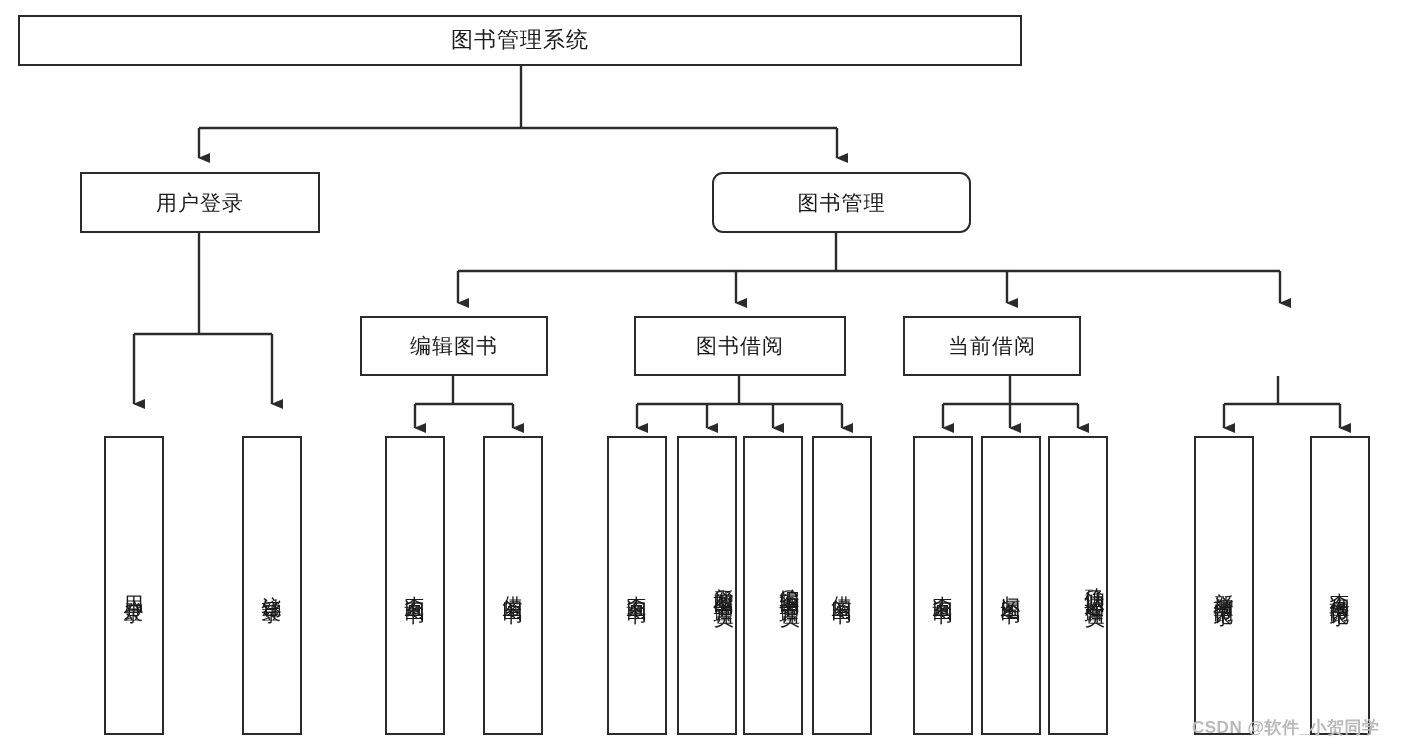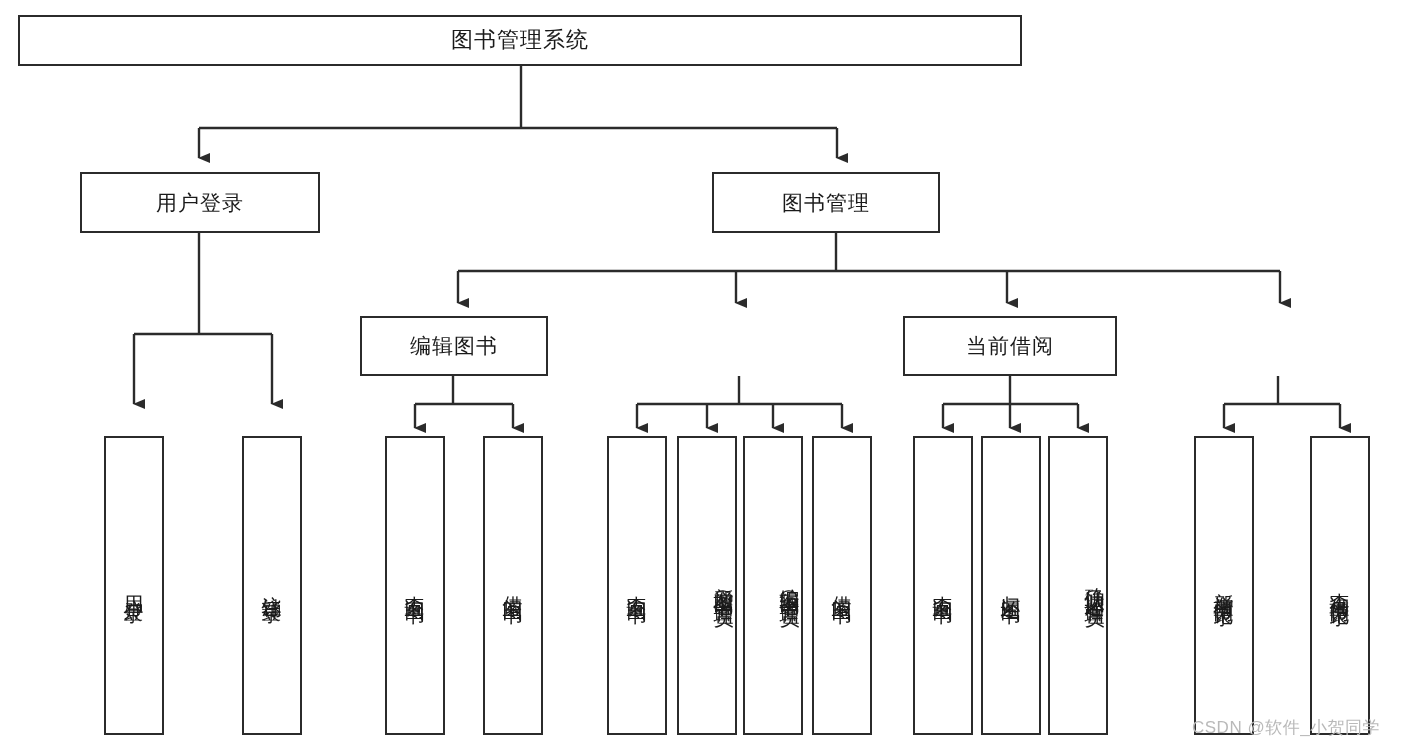--- a/index.html
+++ b/index.html
@@ -133,7 +133,7 @@
   <div class="node h" style="left:80px; top:172px; width:240px; height:61px;">
     <span>用户登录</span>
   </div>
-  <div class="node h" style="left:712px; top:172px; width:228px; height:61px;">
+  <div class="node h" style="left:712px; top:172px; width:259px; height:61px;border-radius:11px;">
     <span>图书管理</span>
   </div>
 

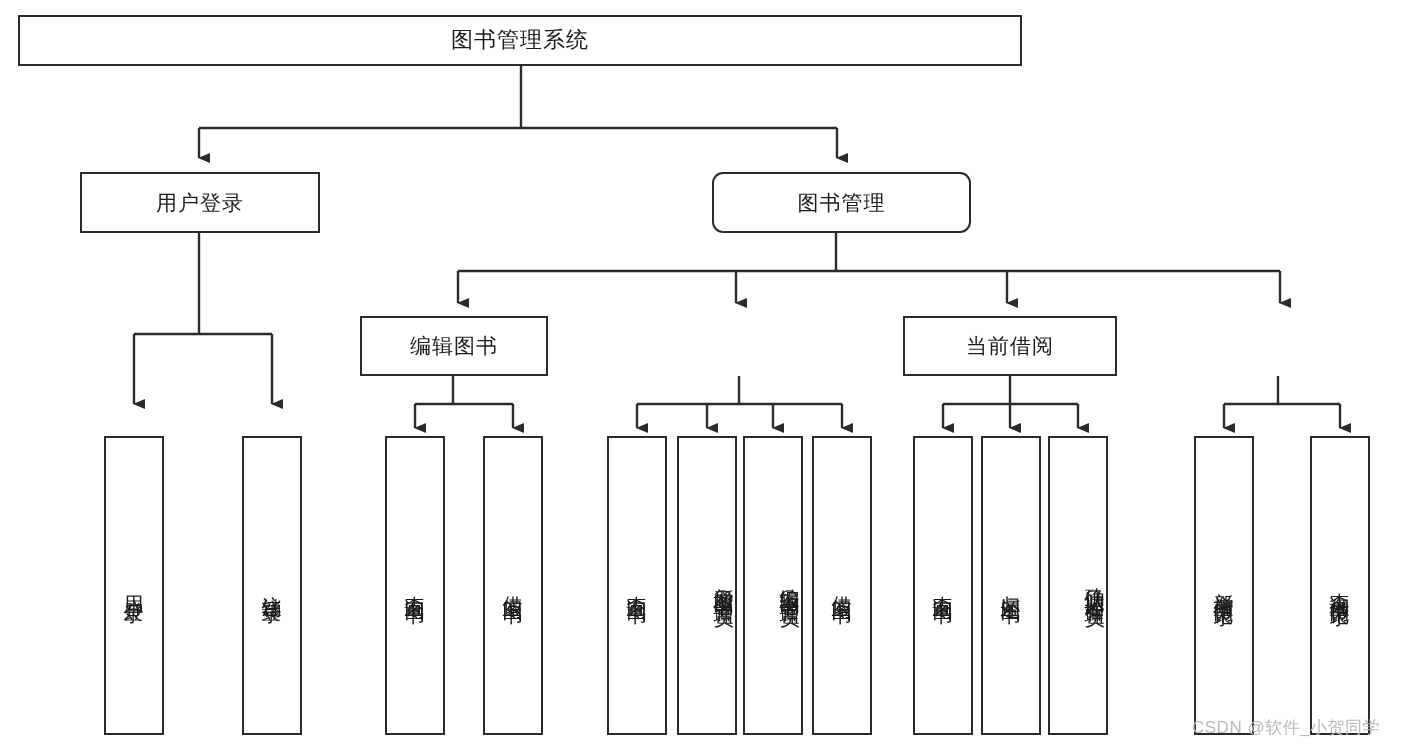--- a/index.html
+++ b/index.html
@@ -140,6 +140,9 @@
   <div class="node h" style="left:360px; top:316px; width:188px; height:60px;">
     <span>编辑图书</span>
   </div>
+  <div class="node h" style="left:634px; top:316px; width:212px; height:60px;">
+    <span>图书借阅</span>
+  </div>
   <div class="node h" style="left:903px; top:316px; width:214px; height:60px;">
     <span>当前借阅</span>
   </div>

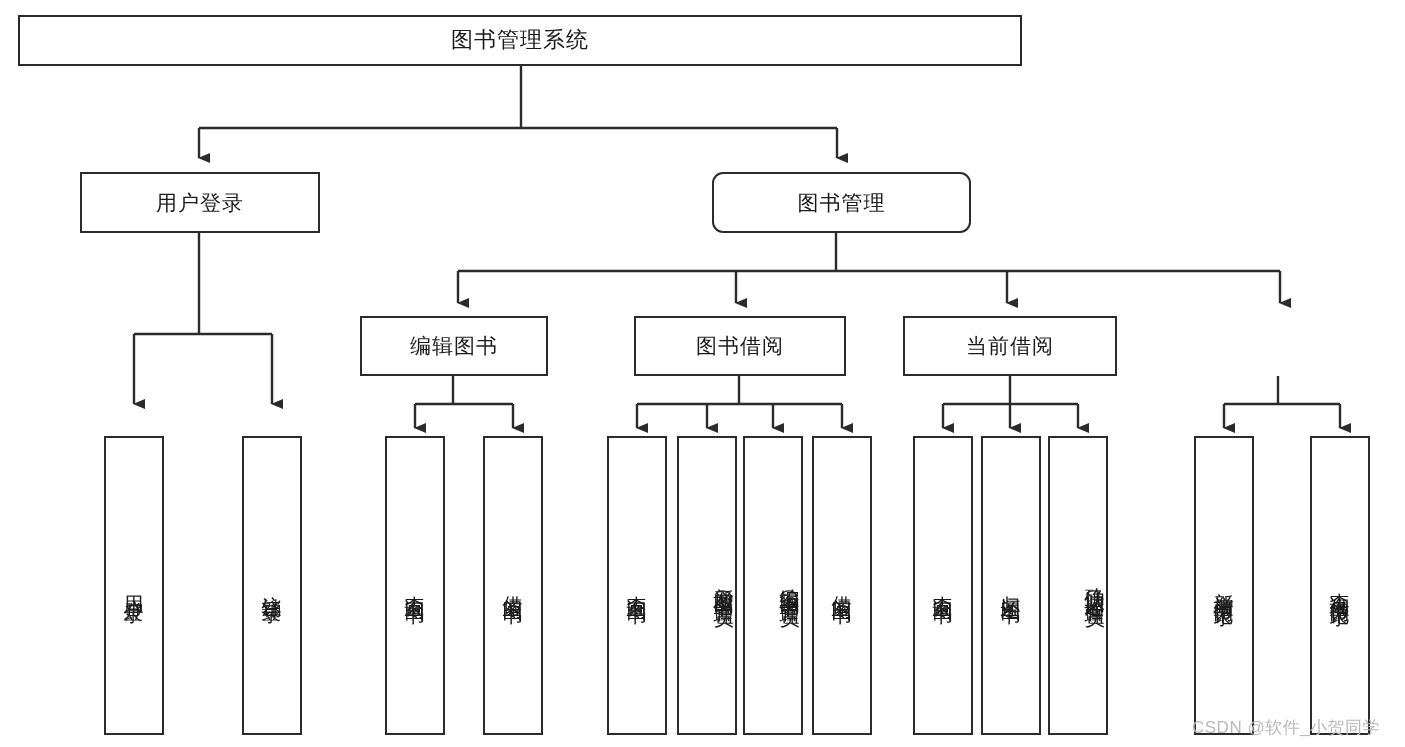--- a/index.html
+++ b/index.html
@@ -143,7 +143,7 @@
   <div class="node h" style="left:634px; top:316px; width:212px; height:60px;">
     <span>图书借阅</span>
   </div>
-  <div class="node h" style="left:903px; top:316px; width:214px; height:60px;">
+  <div class="node h" style="left:903px; top:316px; width:178px; height:60px;">
     <span>当前借阅</span>
   </div>
 

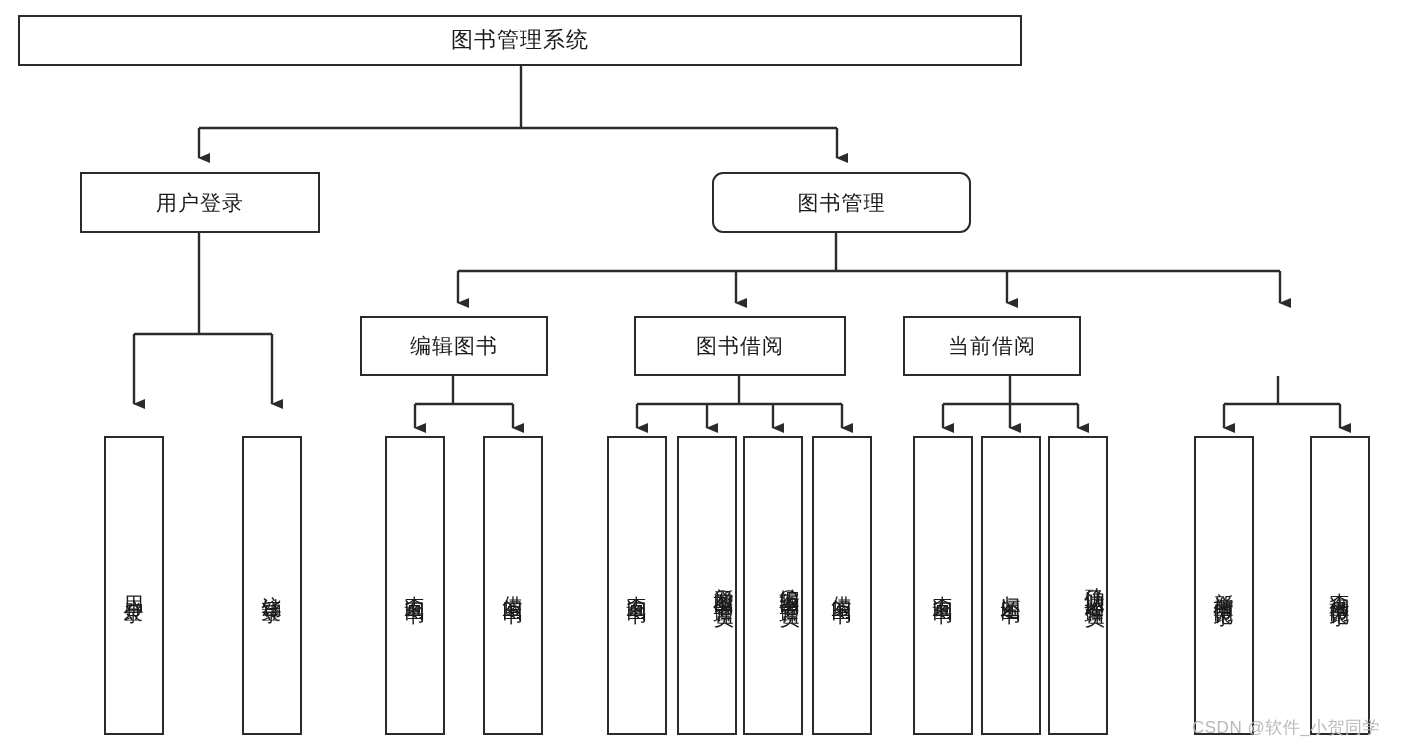--- a/index.html
+++ b/index.html
@@ -69,6 +69,7 @@
     white-space: nowrap;
     z-index: 3;
     letter-spacing: 0.5px;
+    font-weight: bold;
   }
 </style>
 </head>

